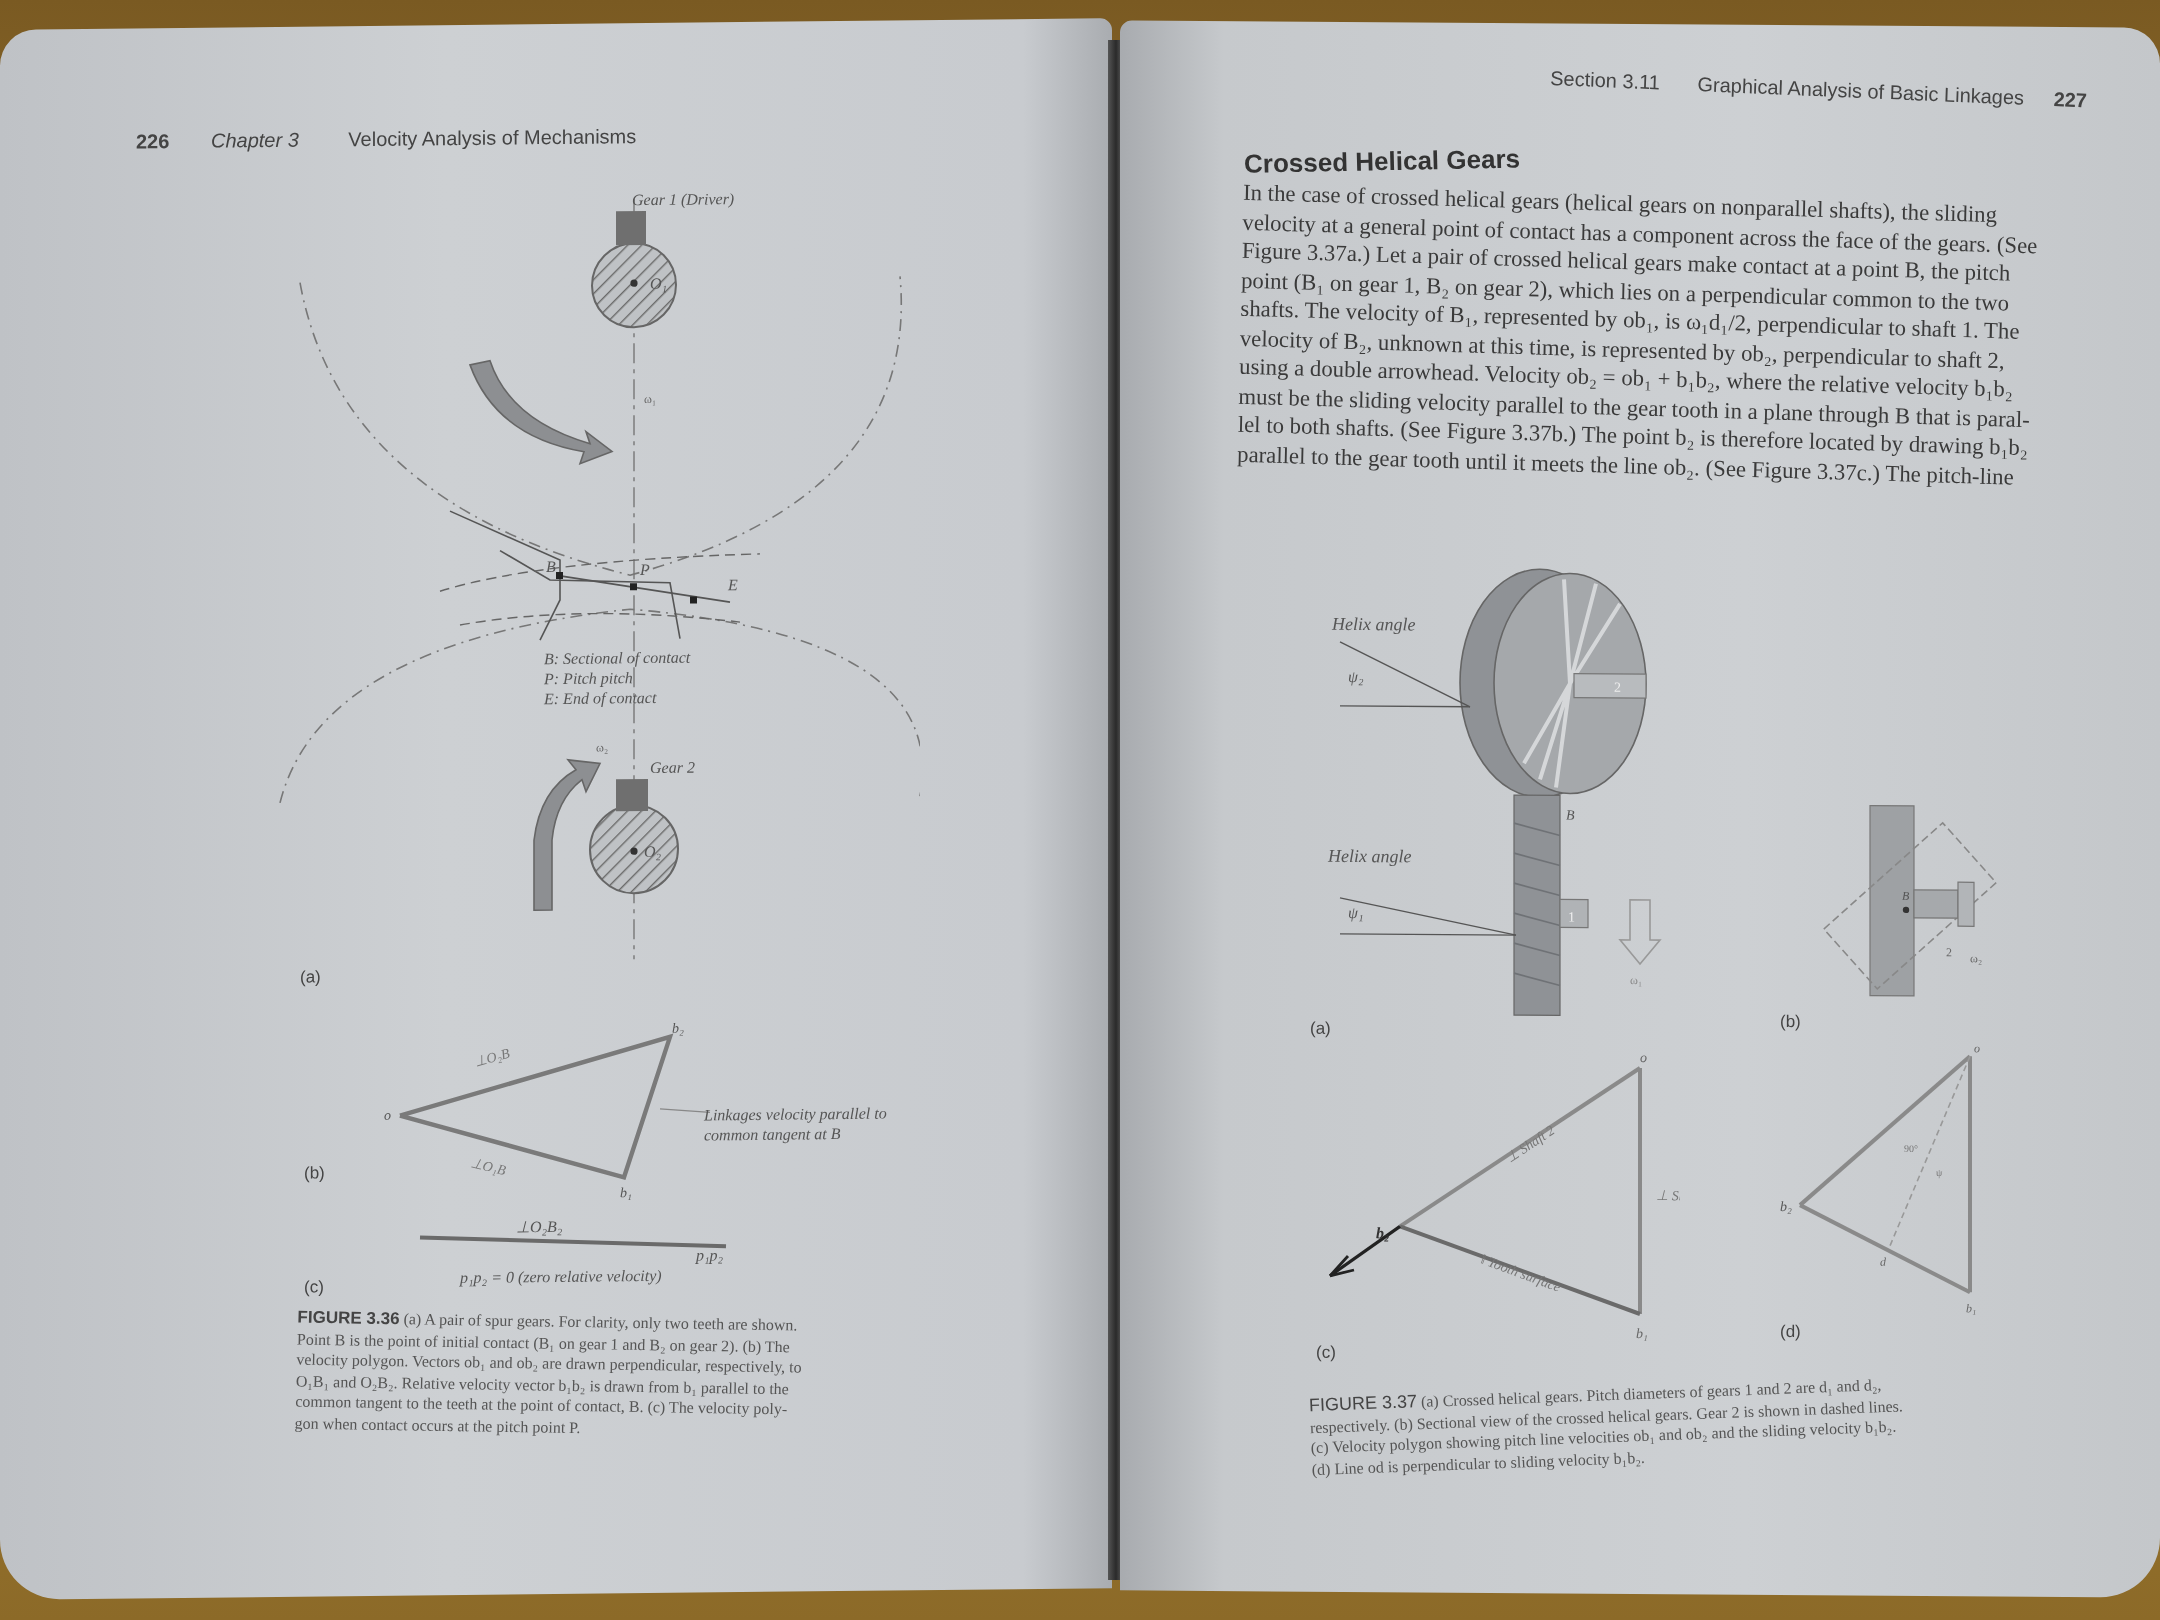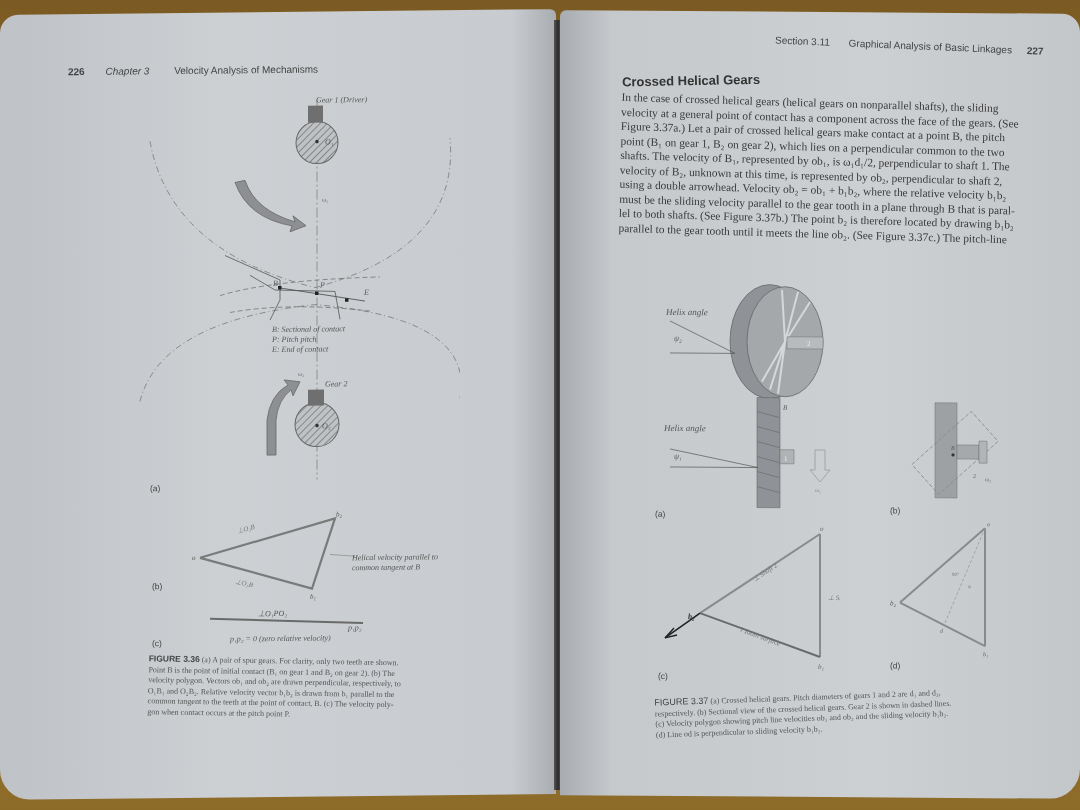--- a/index.html
+++ b/index.html
@@ -91,7 +91,7 @@
     <text x="45" y="76" font-size="7" font-style="italic" fill="#777" transform="rotate(14 45 76)">⊥O₁B</text>
   </svg>
   <div class="abs small-it" style="left:352px;top:542px;line-height:10px;">
-    <div>Helical velocity parallel to</div>
+    <div>Linkages velocity parallel to</div>
     <div>common tangent at B</div>
   </div>
   <div class="abs cap-lab" style="left:152px;top:568px;">(b)</div>

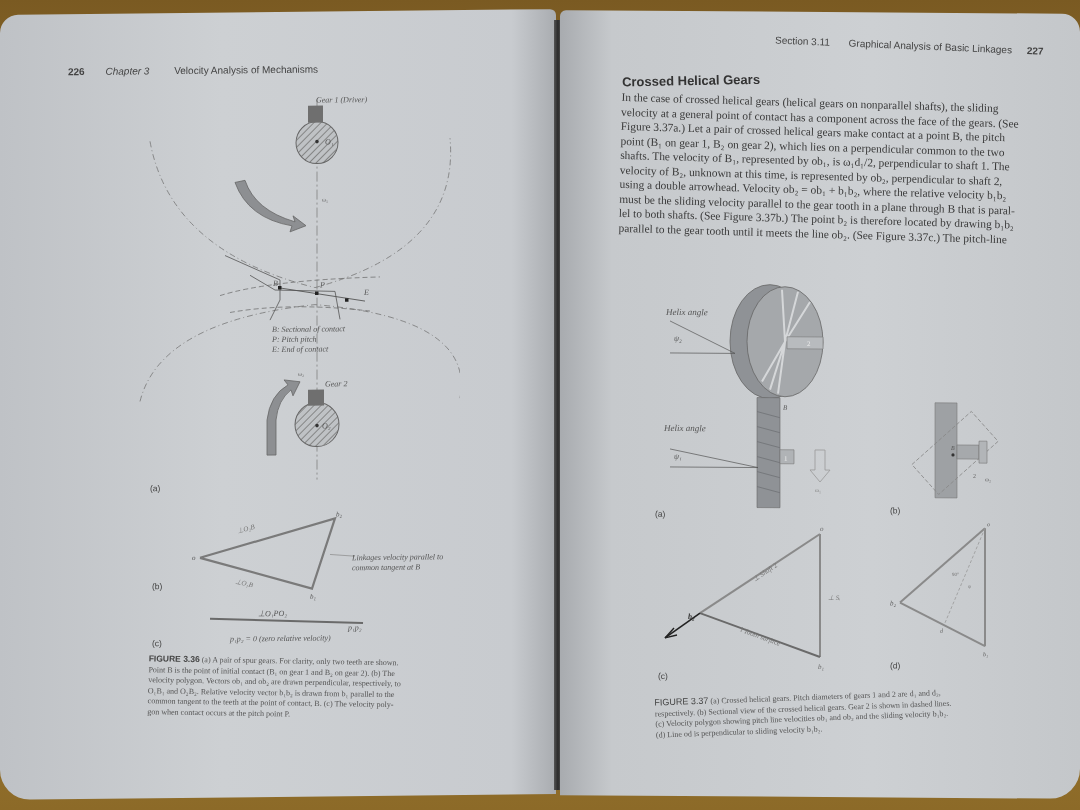--- a/index.html
+++ b/index.html
@@ -99,7 +99,7 @@
   <svg class="abs" style="left:205px;top:598px;" width="170" height="20">
     <line x1="5" y1="8" x2="158" y2="14" stroke="#6a6a6a" stroke-width="2"></line>
   </svg>
-  <div class="abs small-it" style="left:258px;top:597px;">⊥O₁PO₂</div>
+  <div class="abs small-it" style="left:258px;top:597px;">⊥O₂B₂</div>
   <div class="abs small-it" style="left:348px;top:612px;">p₁p₂</div>
   <div class="abs small-it" style="left:230px;top:622px;">p₁p₂ = 0 (zero relative velocity)</div>
   <div class="abs cap-lab" style="left:152px;top:625px;">(c)</div>

